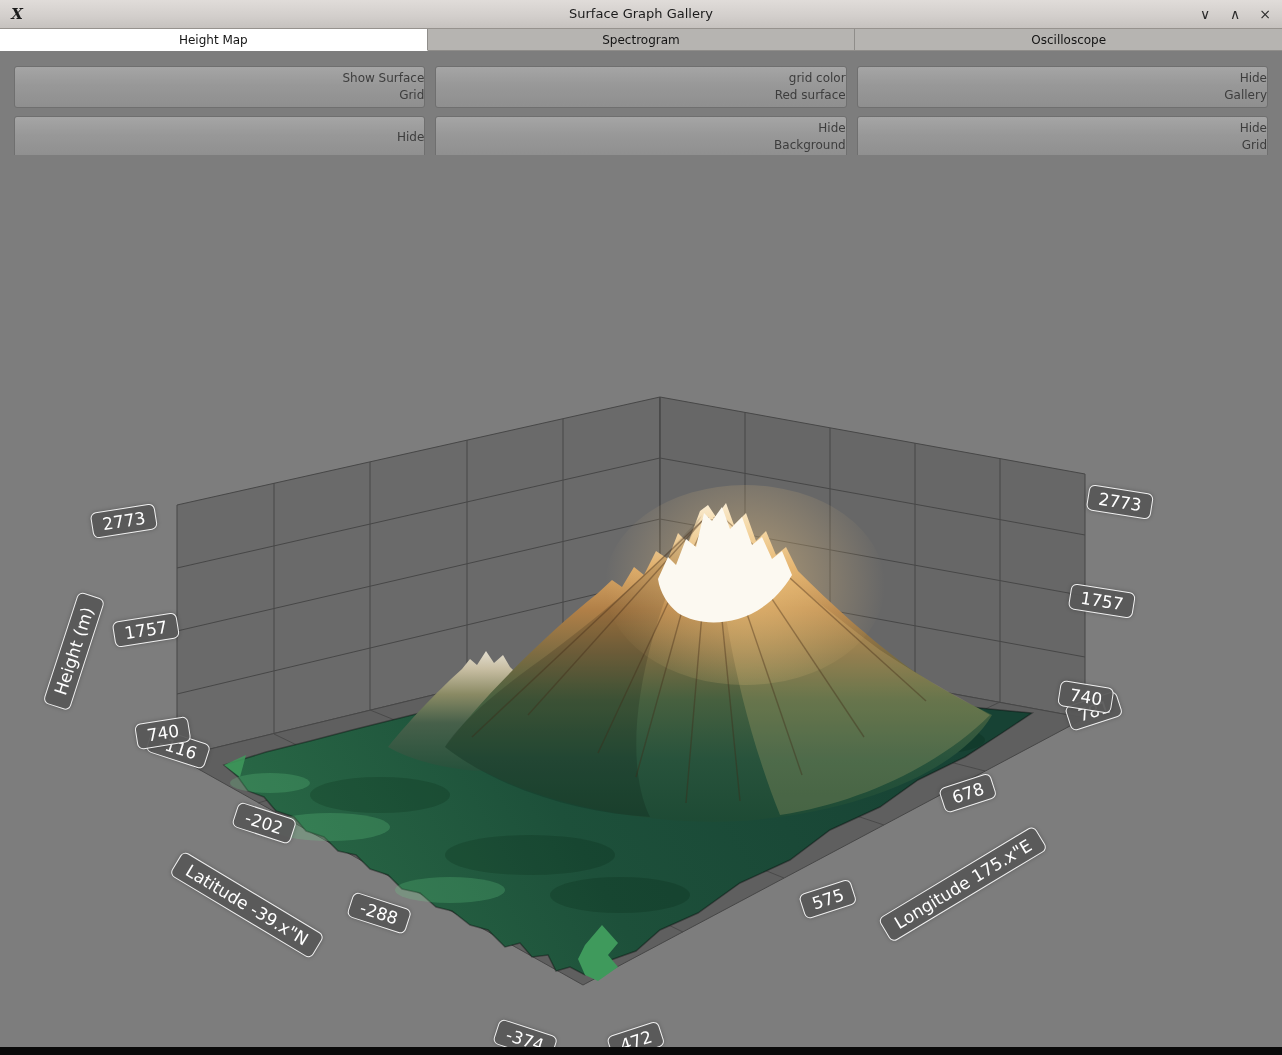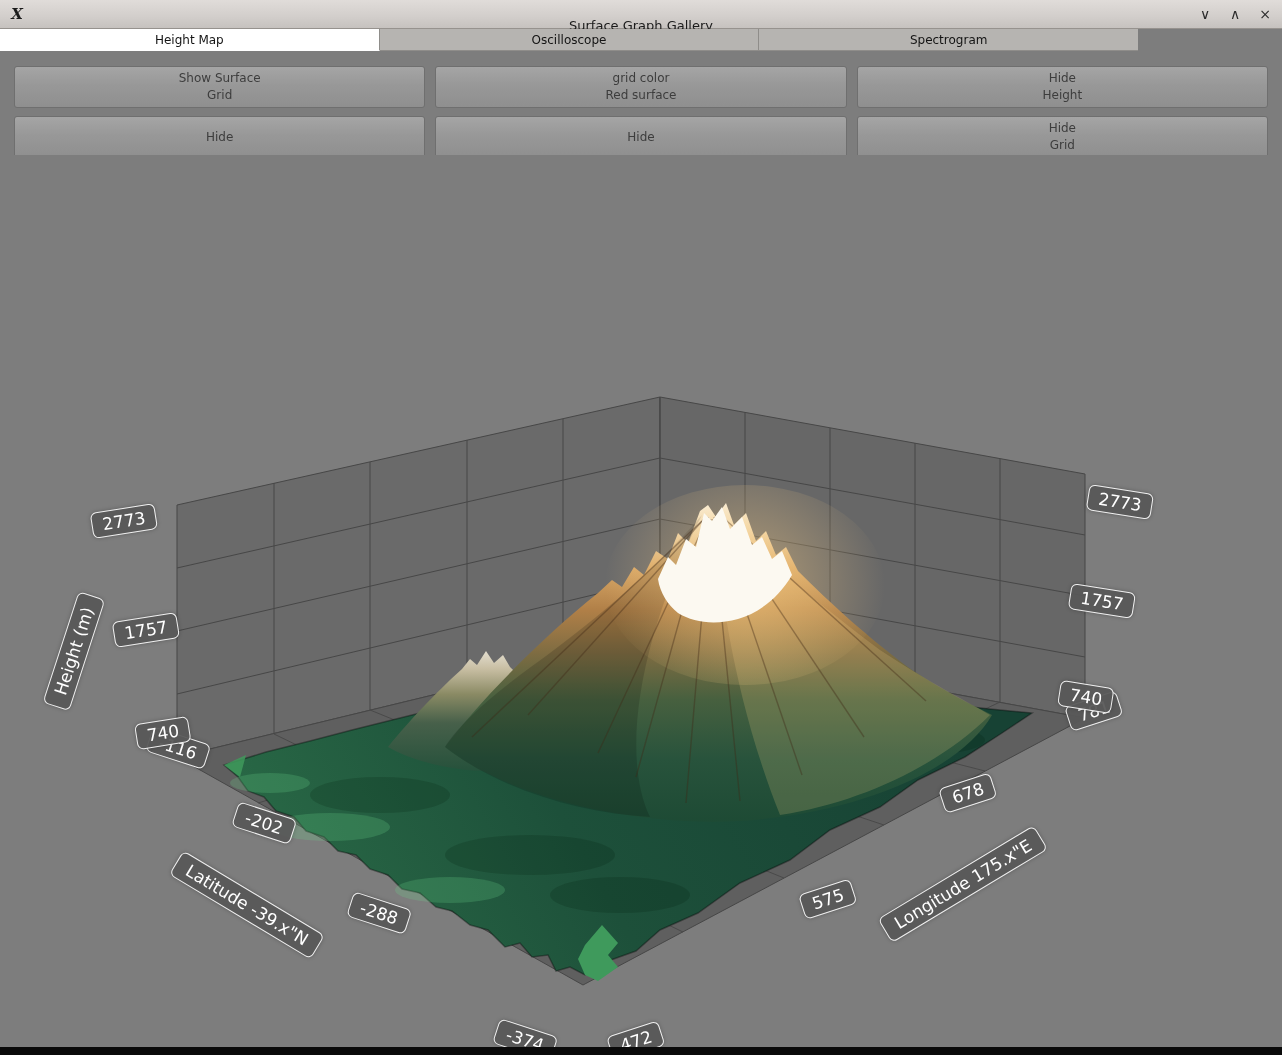--- a/index.html
+++ b/index.html
@@ -22,7 +22,7 @@
     text-align:center;line-height:18px;
   }
   .win-title{
-    position:absolute;left:0;right:0;top:12px;height:28px;line-height:28px;
+    position:absolute;left:0;right:0;top:0;height:28px;line-height:28px;
     text-align:center;font-size:13px;color:#1b1b1b;
   }
   .win-controls{

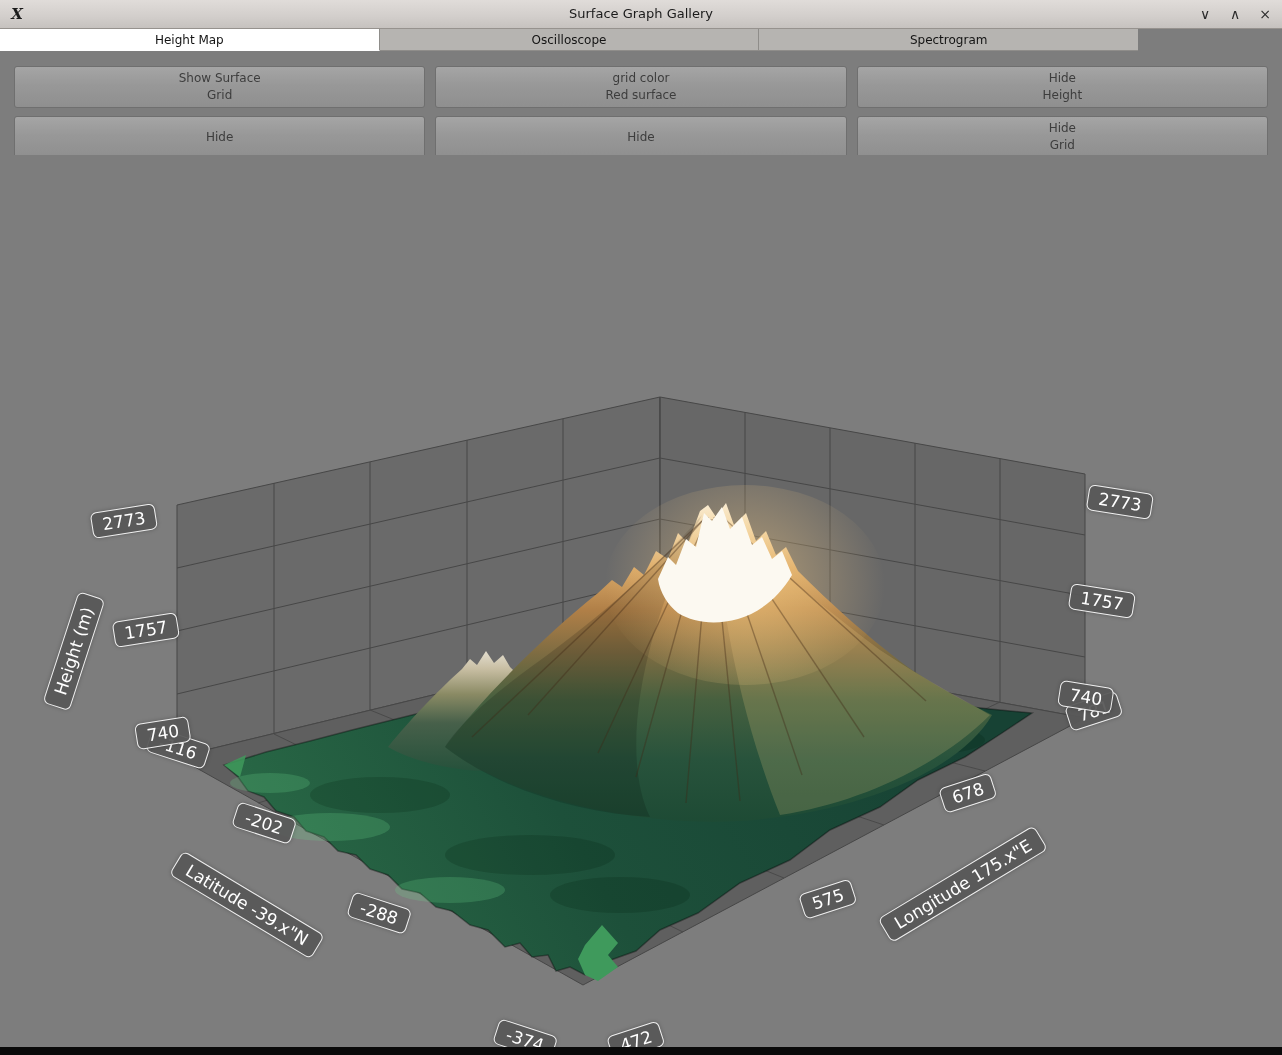--- a/index.html
+++ b/index.html
@@ -34,7 +34,7 @@
   }
   
   .tabbar{
-    position:absolute;top:29px;left:0;width:1138px;height:22px;display:flex;
+    position:absolute;top:29px;left:0;width:1282px;height:22px;display:flex;
     background:#b3b1ae;
     border-radius:8px;
   }

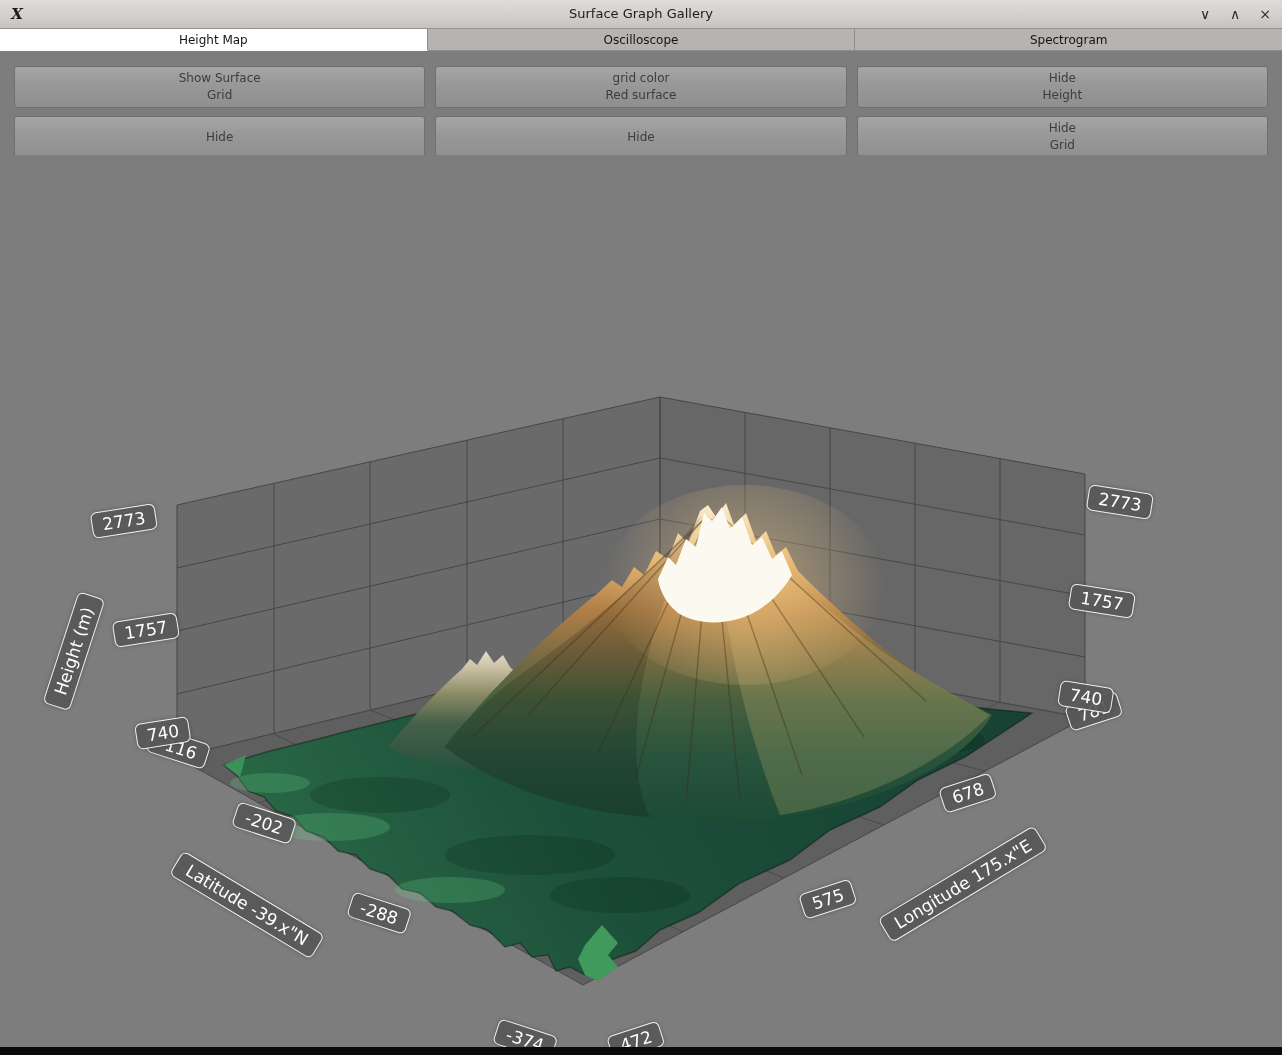--- a/index.html
+++ b/index.html
@@ -94,8 +94,8 @@
 
 <div class="tabbar">
   <div class="tab selected">Height Map</div>
+  <div class="tab">Spectrogram</div>
   <div class="tab">Oscilloscope</div>
-  <div class="tab">Spectrogram</div>
 </div>
 
 <div class="button-panel">

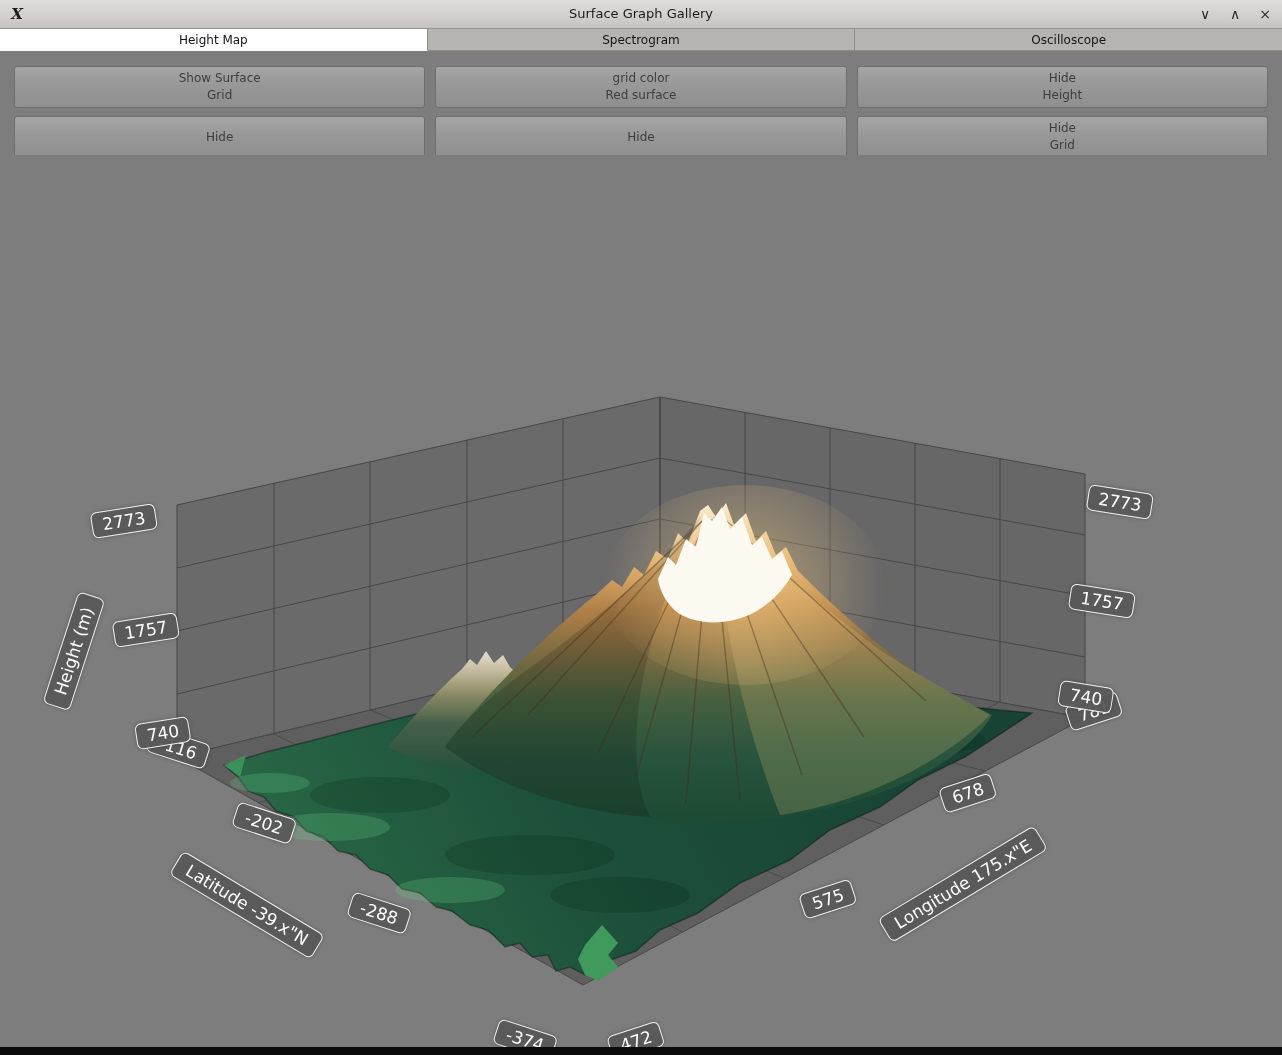--- a/index.html
+++ b/index.html
@@ -55,7 +55,7 @@
   .btn{
     height:40px;border:1px solid #6f6f6f;border-radius:3px;
     background:linear-gradient(180deg,#a5a5a5 0%,#989898 45%,#8f8f8f 100%);
-    color:#3d3d3d;font-size:12px;line-height:17px;text-align:center;
+    color:#3d3d3d;font-size:12px;line-height:17px;text-align:right;
     display:flex;flex-direction:column;justify-content:center;cursor:default;
   }
   

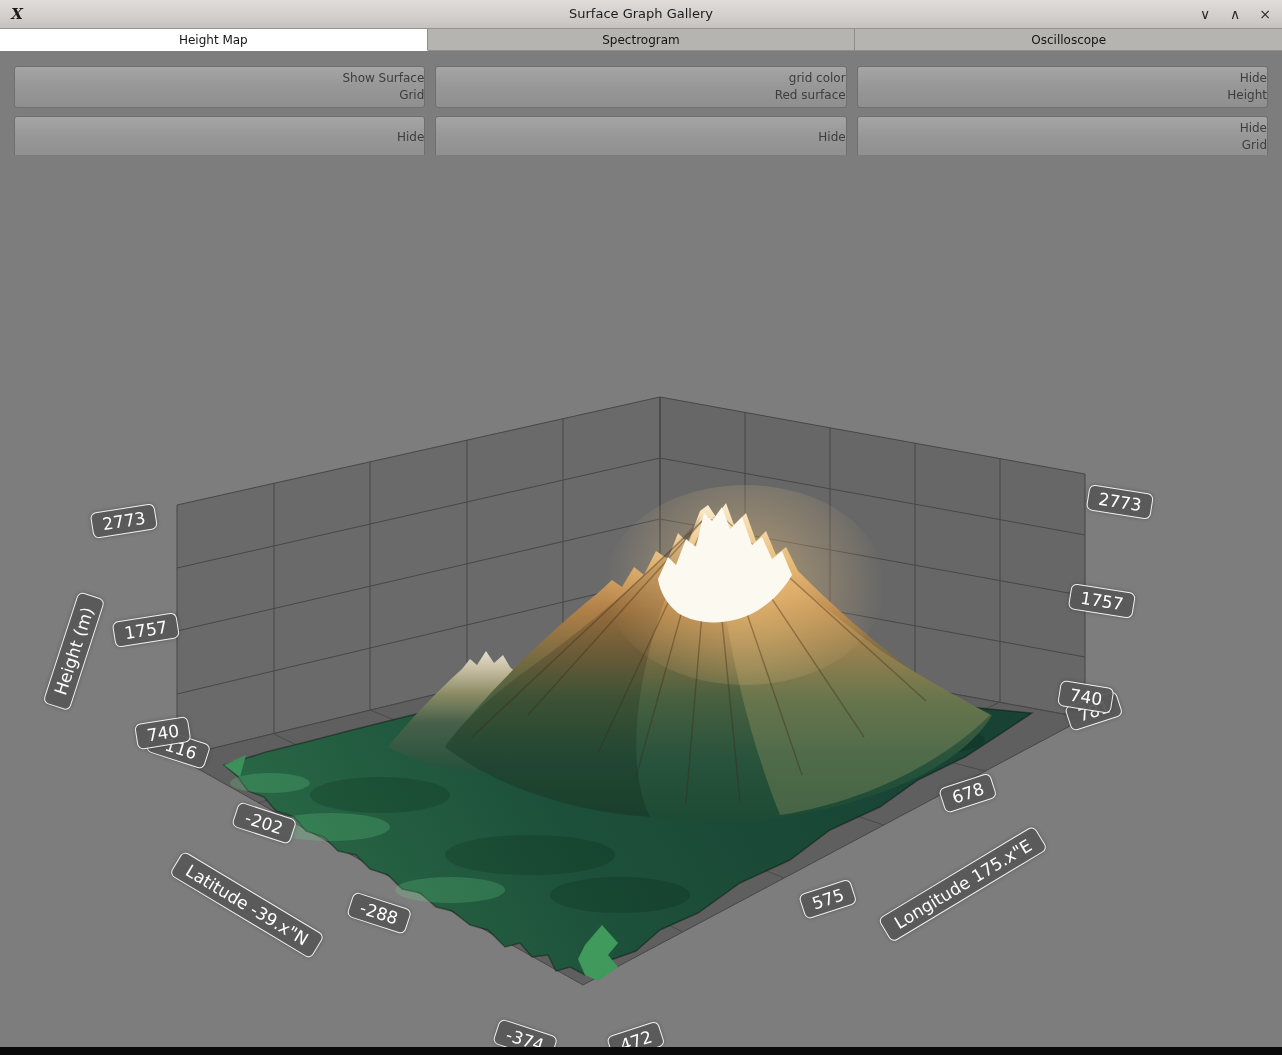--- a/index.html
+++ b/index.html
@@ -109,7 +109,7 @@
   </div>
   <div class="btn">
     <span>Hide</span>
-    <span>Height</span>
+    <span>Gallery</span>
   </div>
   <div class="btn">
     <span>Hide</span>

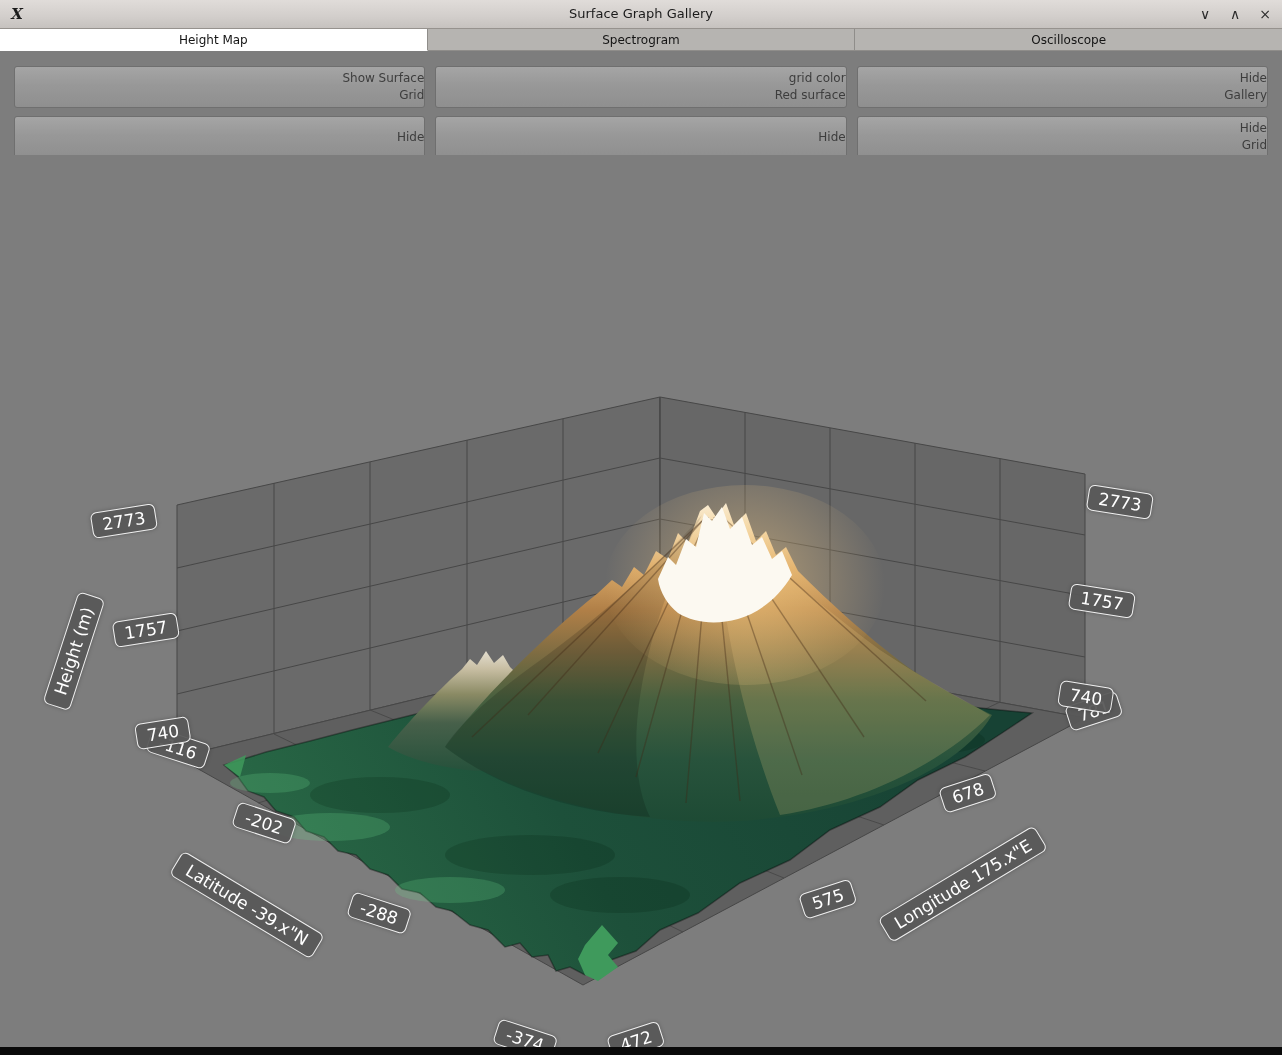--- a/index.html
+++ b/index.html
@@ -116,6 +116,7 @@
   </div>
   <div class="btn">
     <span>Hide</span>
+    <span>Background</span>
   </div>
   <div class="btn">
     <span>Hide</span>

